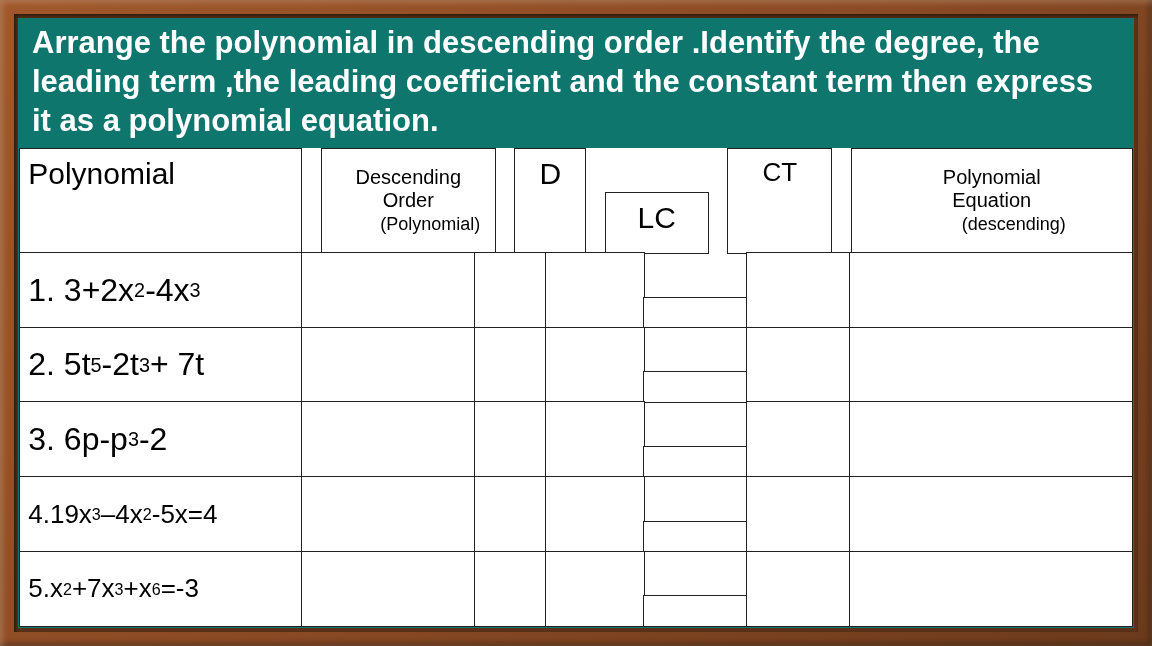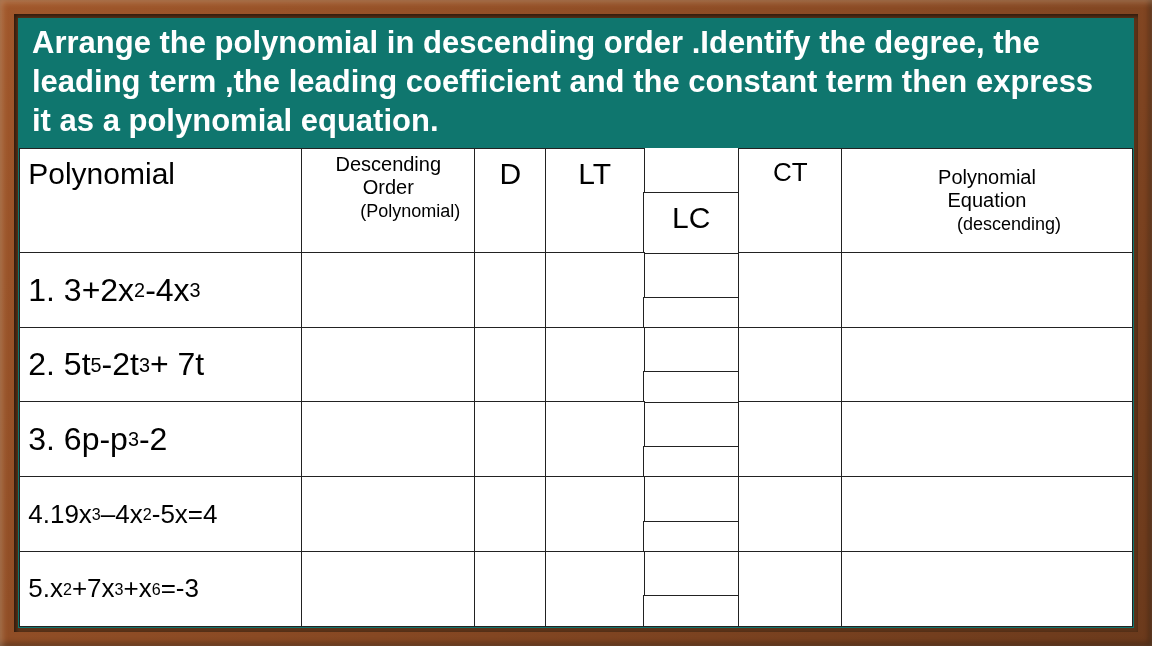--- a/index.html
+++ b/index.html
@@ -57,6 +57,7 @@
     }
     .header-row {
       flex: 1.4;
+      gap: 20px;
     }
     .cell {
       border: 1.5px solid #222;

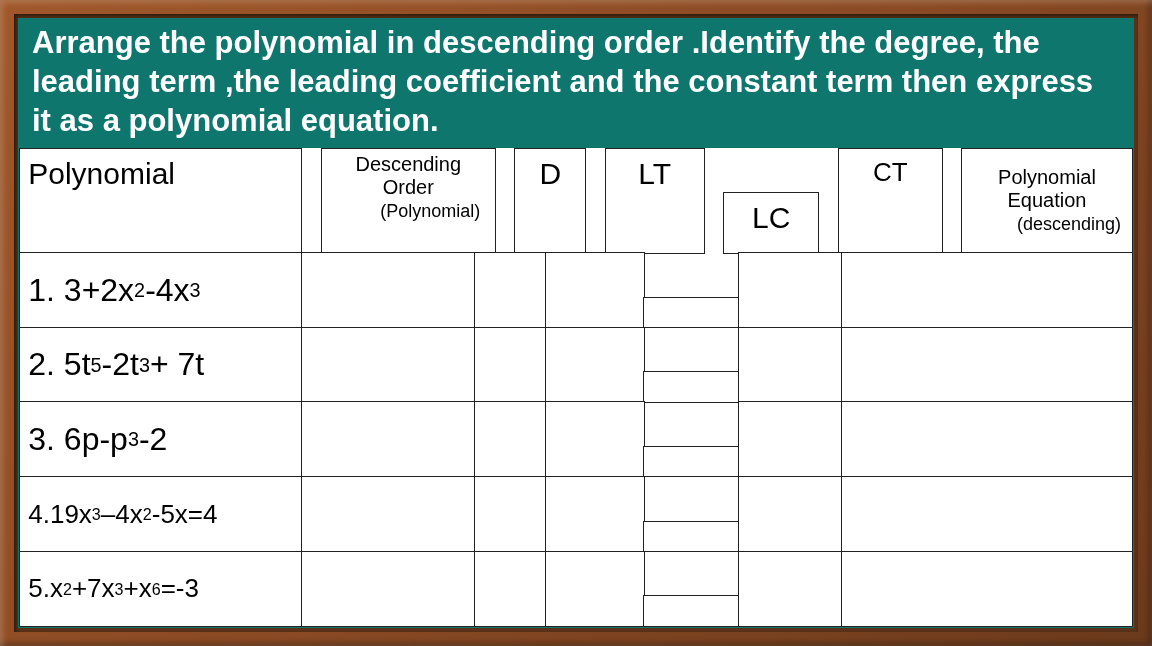--- a/index.html
+++ b/index.html
@@ -69,7 +69,7 @@
       margin: -0.75px;
     }
     .col-poly { width: 283px; font-size: 32px; }
-    .col-desc { width: 175px; font-size: 20px; text-align: center; flex-direction: column; }
+    .col-desc { width: 175px; font-size: 20px; justify-content: center; text-align: center; flex-direction: column; }
     .col-d    { width: 72px;  font-size: 30px; justify-content: center; }
     .col-lt   { width: 100px; font-size: 30px; justify-content: center; }
     .col-lc   { width: 96px; font-size: 30px; justify-content: center; margin-top: 44px; }

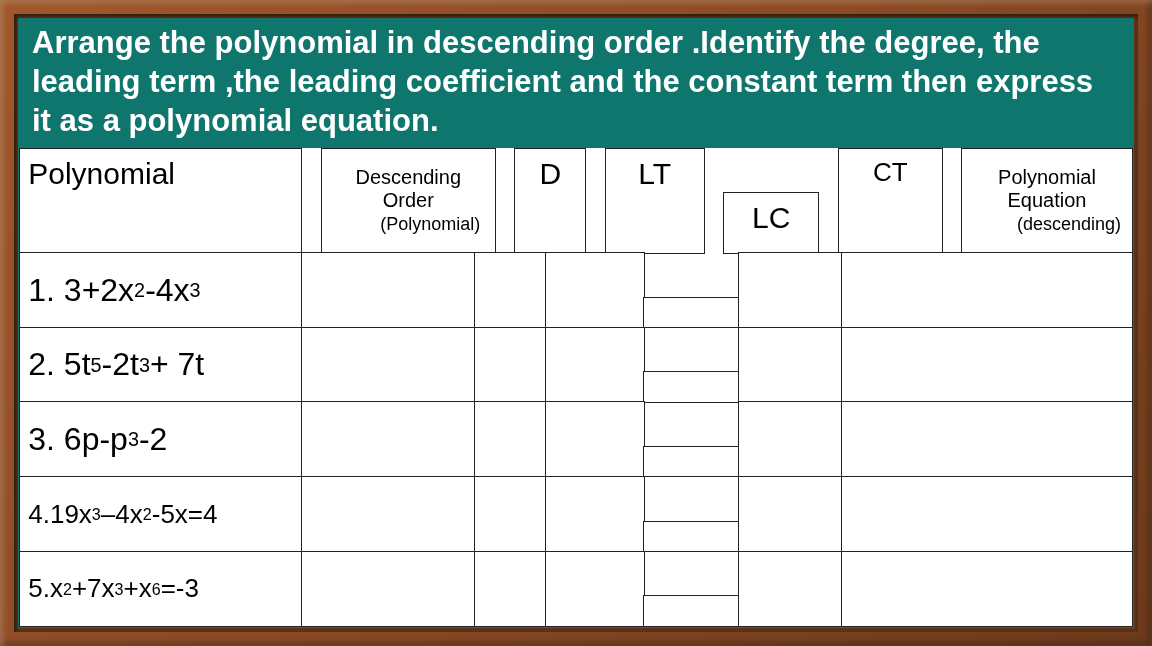--- a/index.html
+++ b/index.html
@@ -103,7 +103,6 @@
             <span class="sub-small">(Polynomial)</span>
           </div>
           <div class="cell col-d">D</div>
-          <div class="cell col-lt">LT</div>
           <div class="cell col-lc">LC</div>
           <div class="cell col-ct">CT</div>
           <div class="cell col-eq">

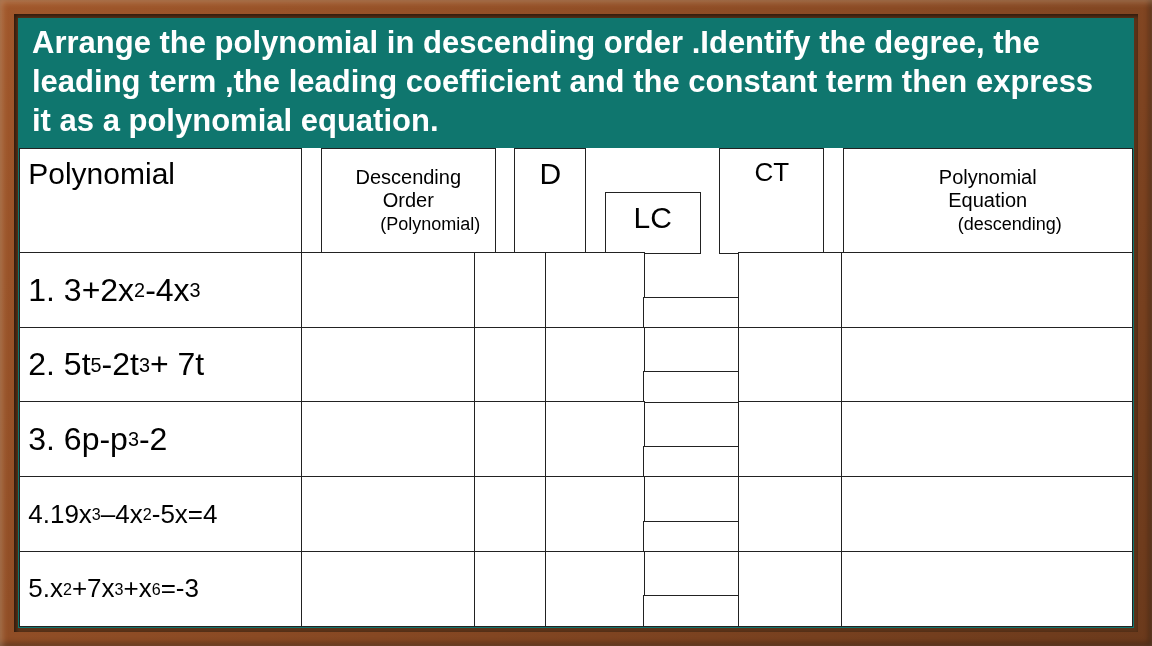--- a/index.html
+++ b/index.html
@@ -72,7 +72,7 @@
     .col-desc { width: 175px; font-size: 20px; justify-content: center; text-align: center; flex-direction: column; }
     .col-d    { width: 72px;  font-size: 30px; justify-content: center; }
     .col-lt   { width: 100px; font-size: 30px; justify-content: center; }
-    .col-lc   { width: 96px; font-size: 30px; justify-content: center; margin-top: 44px; }
+    .col-lc   { width: 104px; font-size: 30px; justify-content: center; margin-top: 44px; }
     .col-ct   { width: 105px; font-size: 26px; justify-content: center; }
     .col-eq   { flex: 1;      font-size: 20px; justify-content: center; text-align: center; flex-direction: column; }
     .header-row .col-poly { font-size: 30px; align-items: flex-start; padding-top: 8px; }

